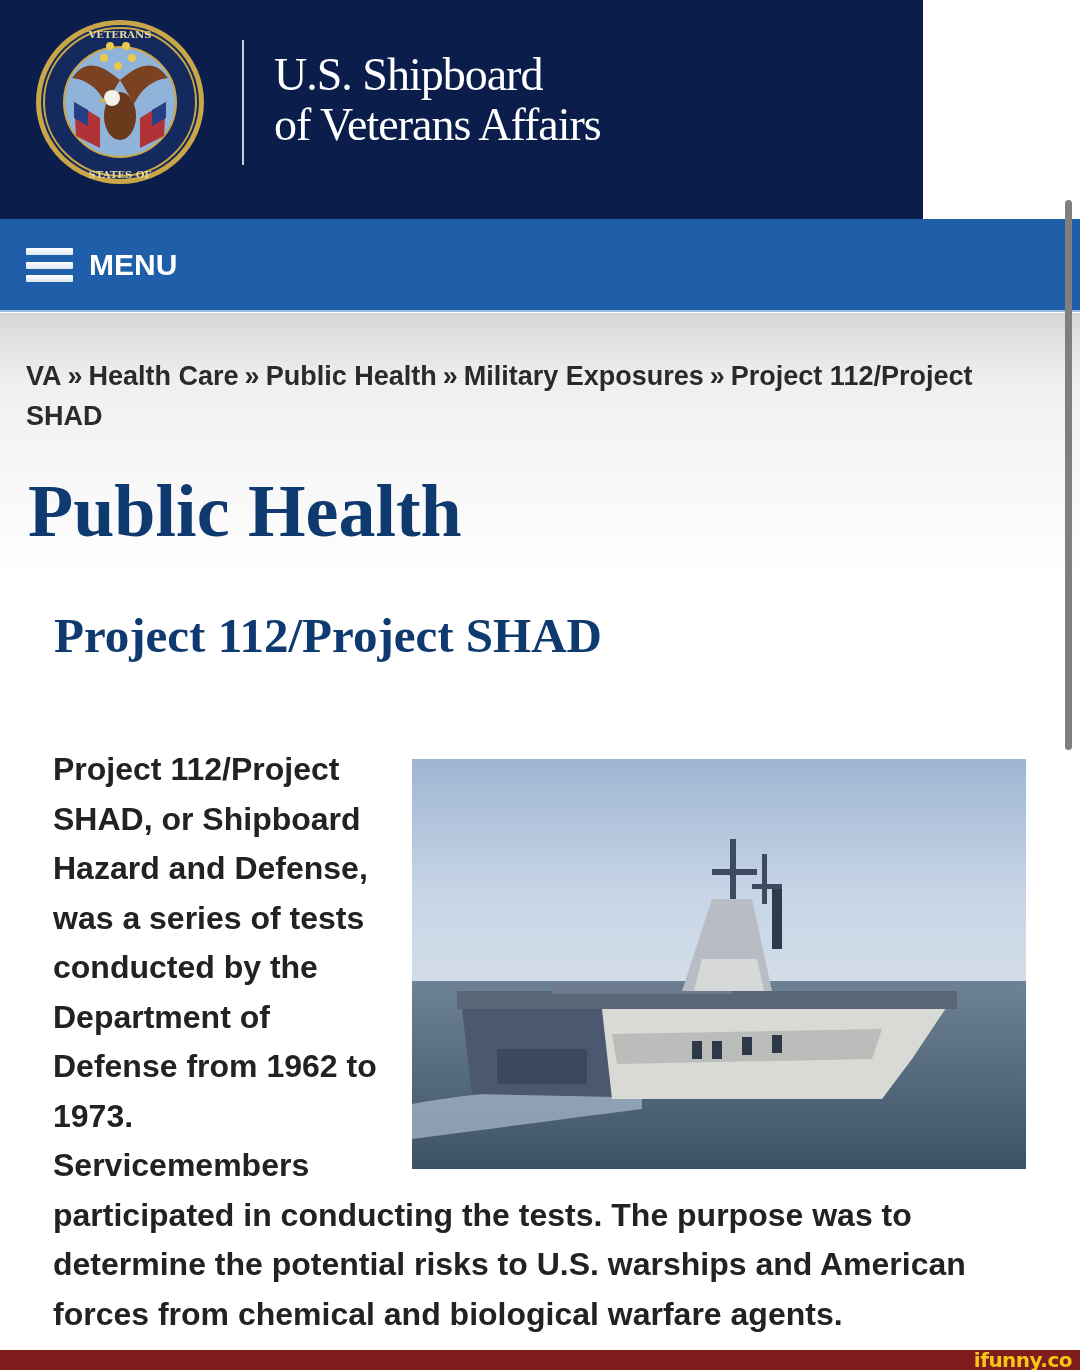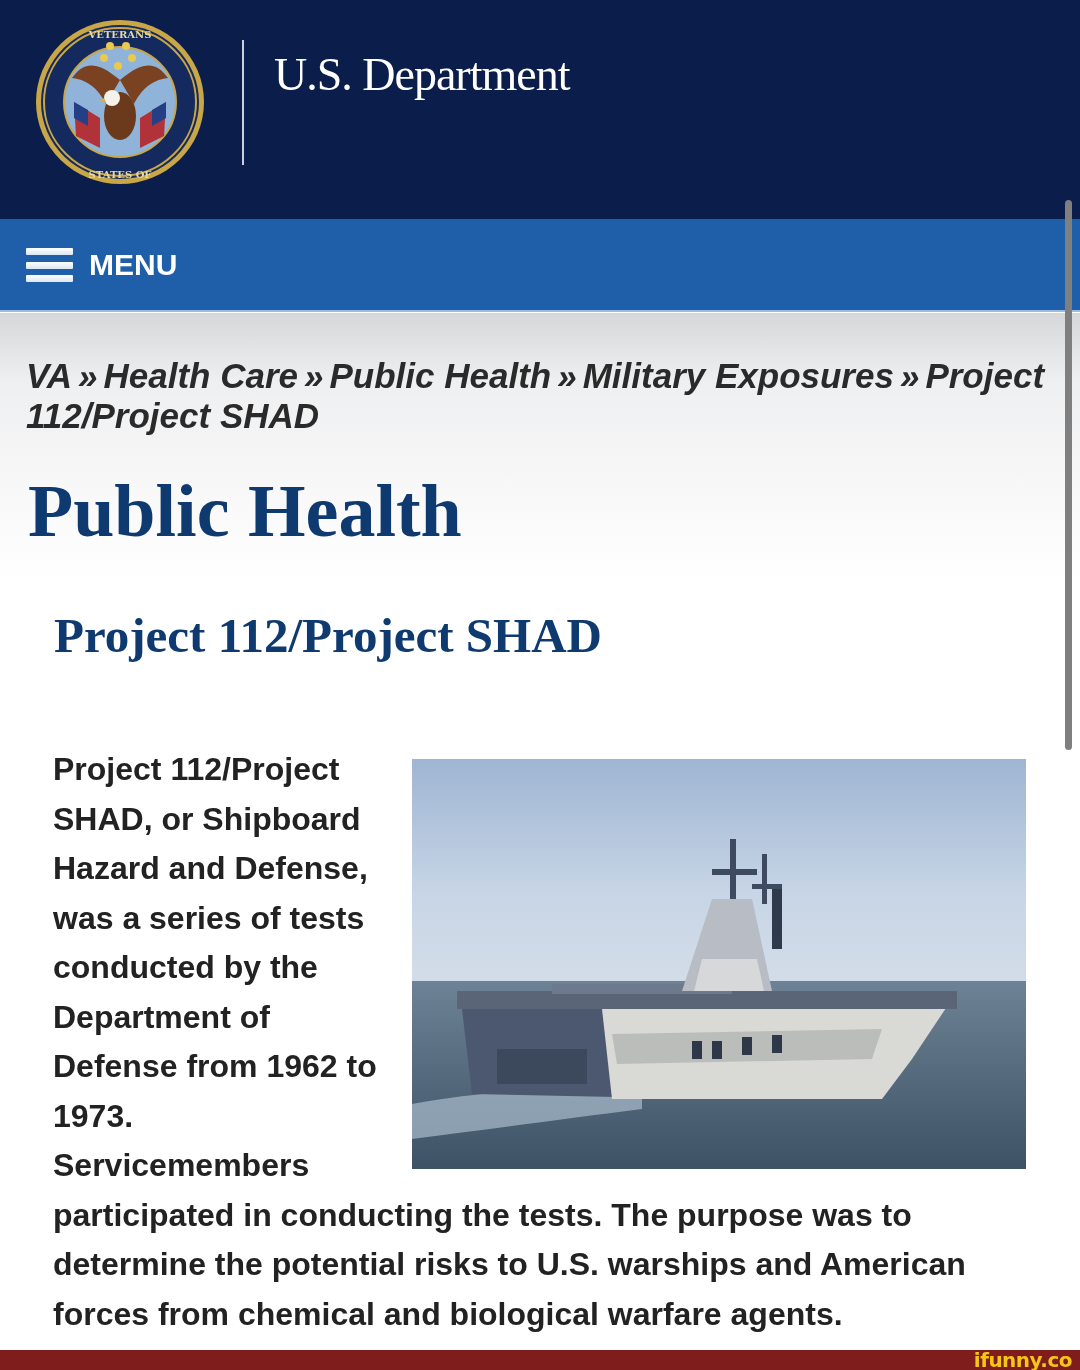--- a/index.html
+++ b/index.html
@@ -7,7 +7,7 @@
   body { position: relative; font-family: "Liberation Sans", sans-serif; }
 
   .header {
-    position: absolute; left: 0; top: 0; width: 1080px; height: 219px;
+    position: absolute; left: 0; top: 0; width: 923px; height: 219px;
     background: #0b1d4a;
   }
   .seal {

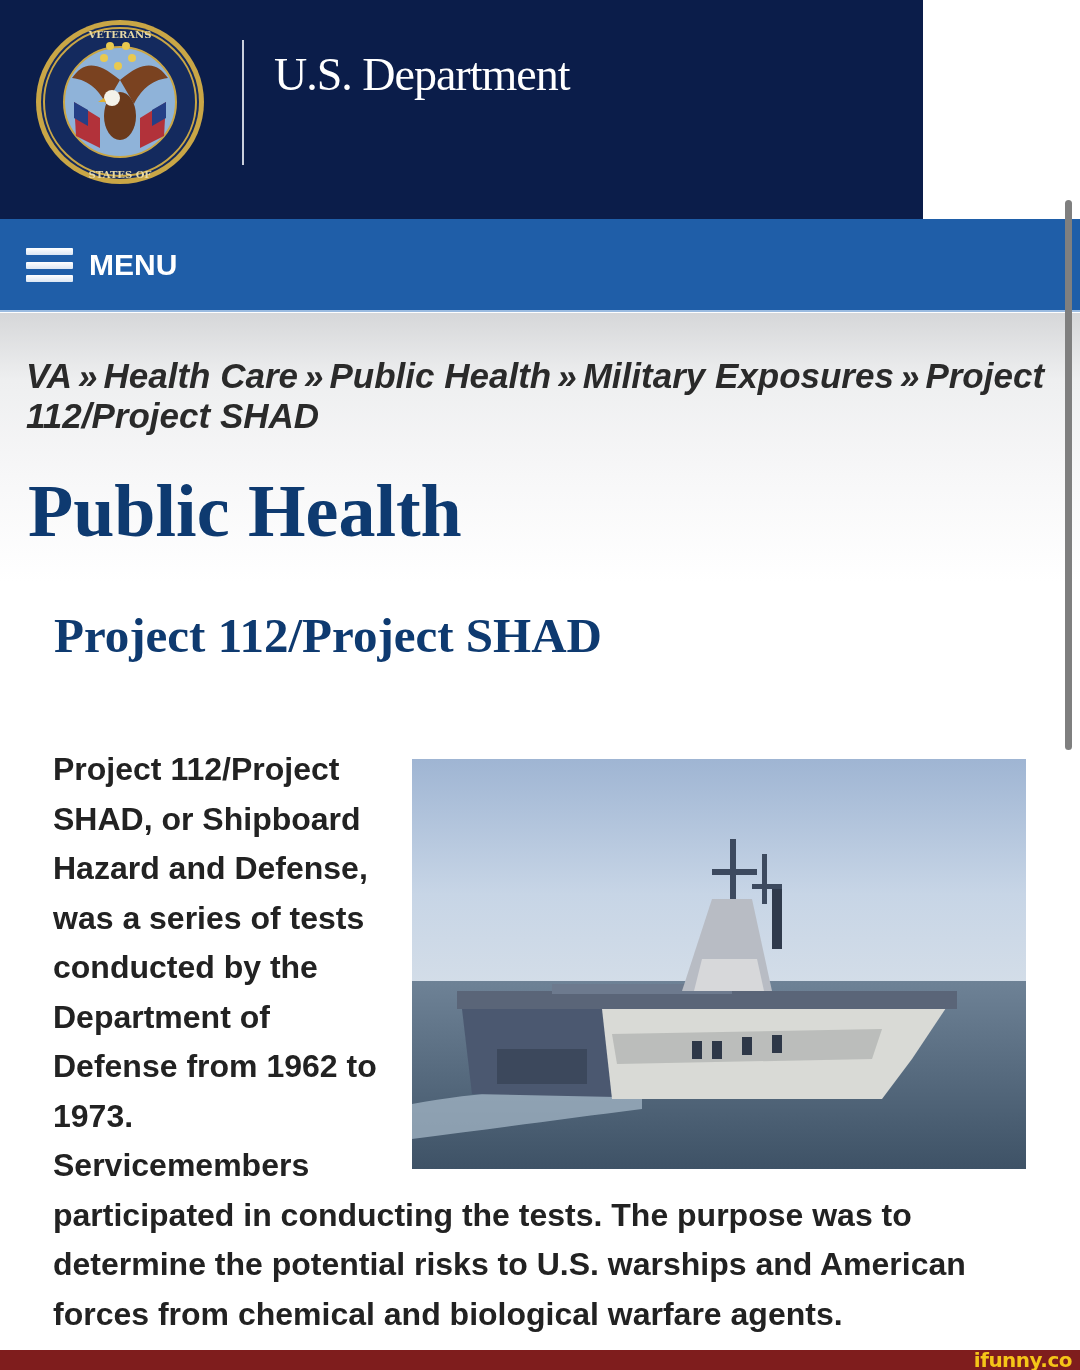--- a/index.html
+++ b/index.html
@@ -117,7 +117,7 @@
   </div>
   <div class="header-divider"></div>
   <div class="brand">
-    <div>U.S. Department</div>
+    <div>U.S. Shipboard</div>
   </div>
 </div>
 

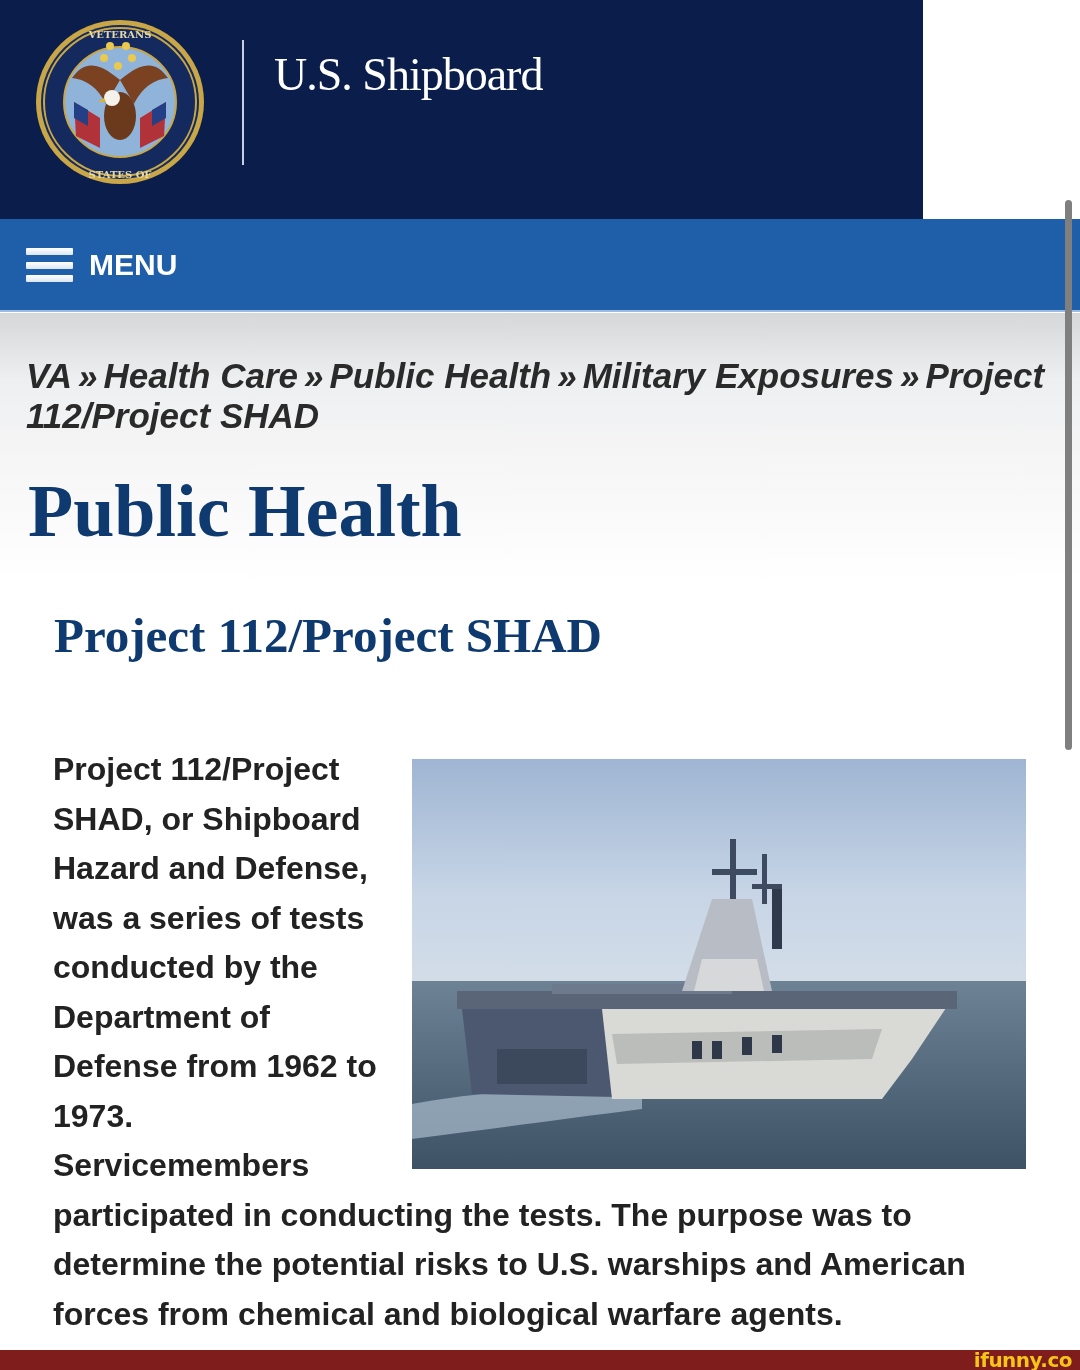--- a/index.html
+++ b/index.html
@@ -118,6 +118,7 @@
   <div class="header-divider"></div>
   <div class="brand">
     <div>U.S. Shipboard</div>
+    <div>of Veterans Affairs</div>
   </div>
 </div>
 

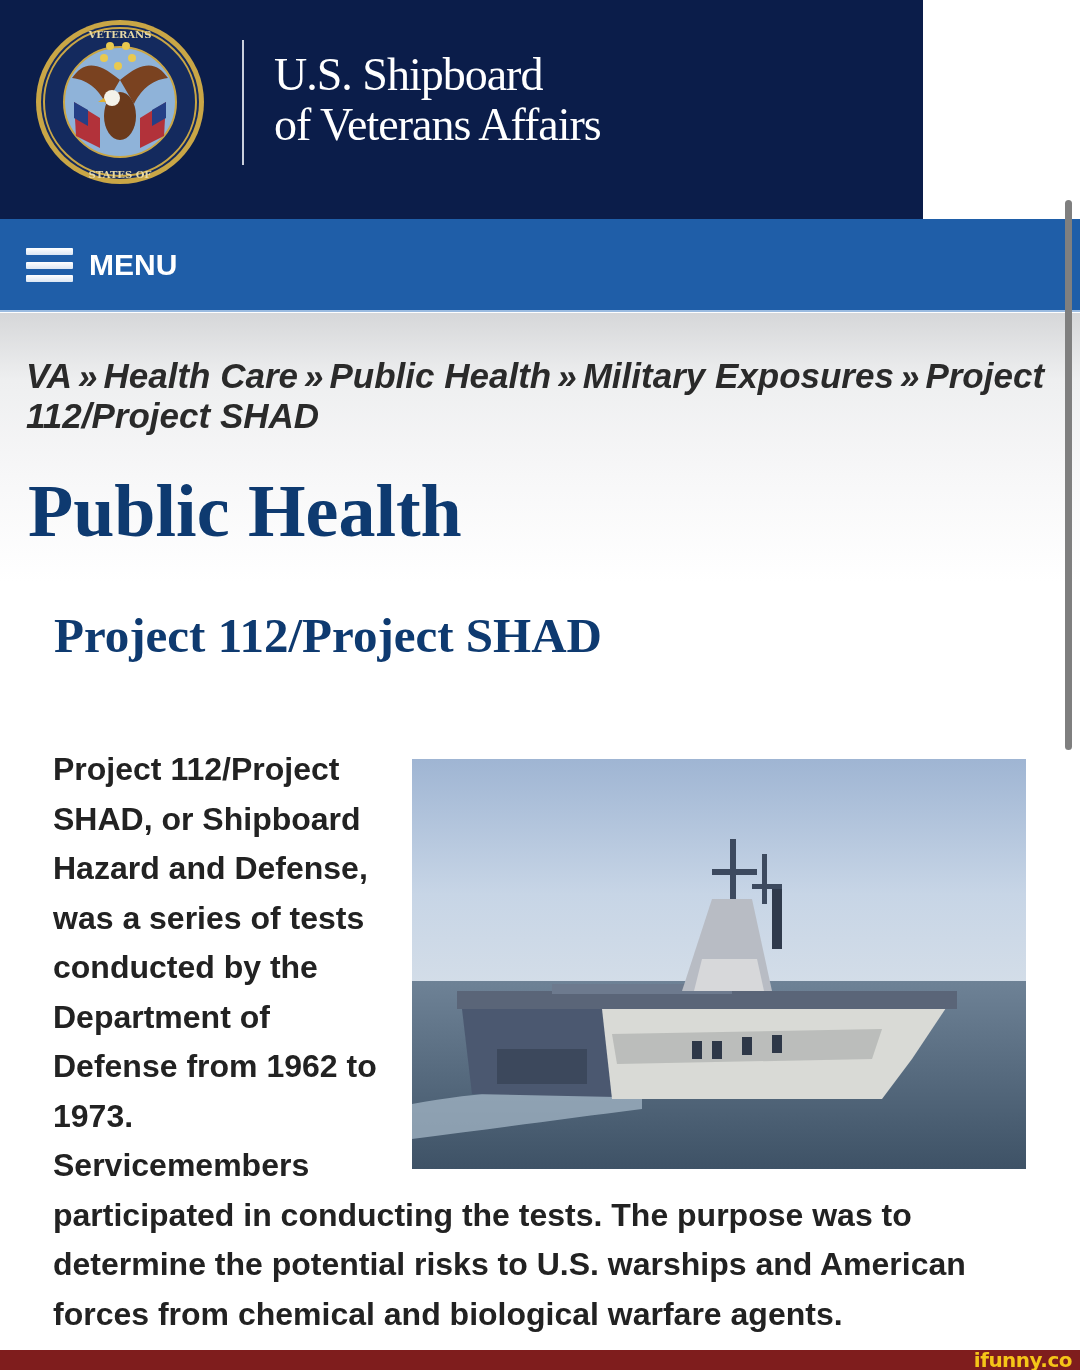--- a/index.html
+++ b/index.html
@@ -45,7 +45,7 @@
   }
   .breadcrumb {
     position: absolute; left: 26px; top: 356px; width: 1030px;
-    font-size: 35px; line-height: 40px; font-weight: bold; color: #2a2a2a; font-style: italic;
+    font-size: 27px; line-height: 40px; font-weight: bold; color: #2a2a2a;
   }
   .breadcrumb a { color: #2a2a2a; text-decoration: none; }
   .breadcrumb .sep { margin: 0 6px; }

